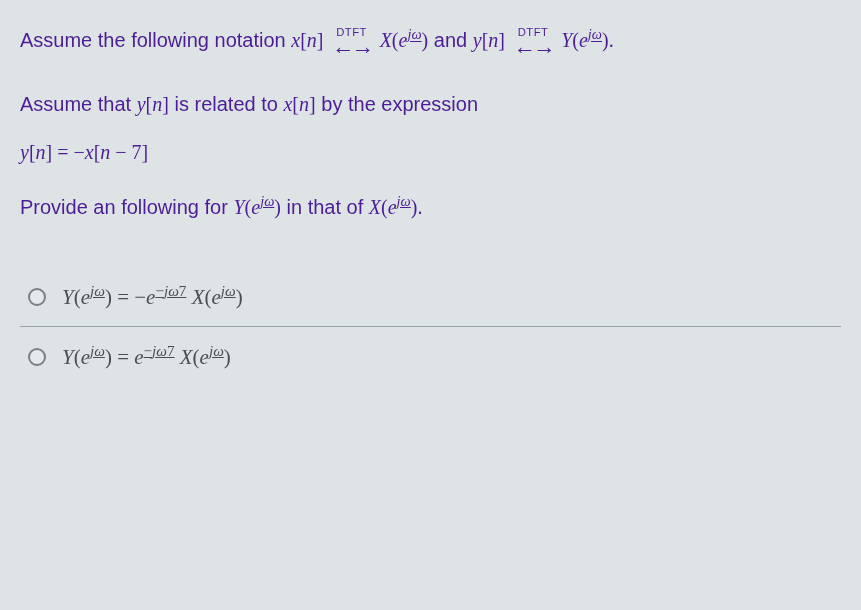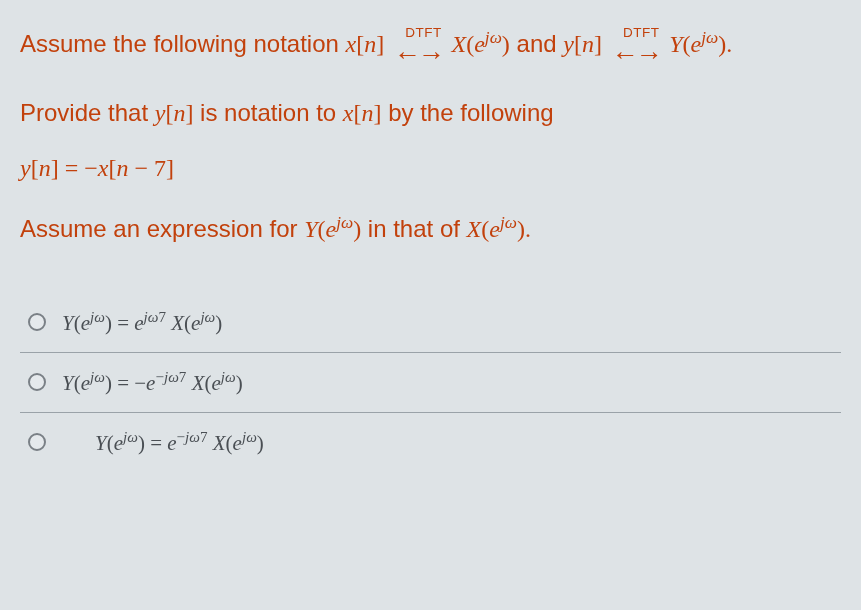--- a/index.html
+++ b/index.html
@@ -17,10 +17,10 @@
       overflow: hidden;
     }
     .question-text {
-      font-size: 24px;
+      font-size: 20px;
       line-height: 1.6;
       margin-bottom: 16px;
-      color: #c2410c;
+      color: #4c1d95;
     }
     .math {
       font-family: "Times New Roman", serif;

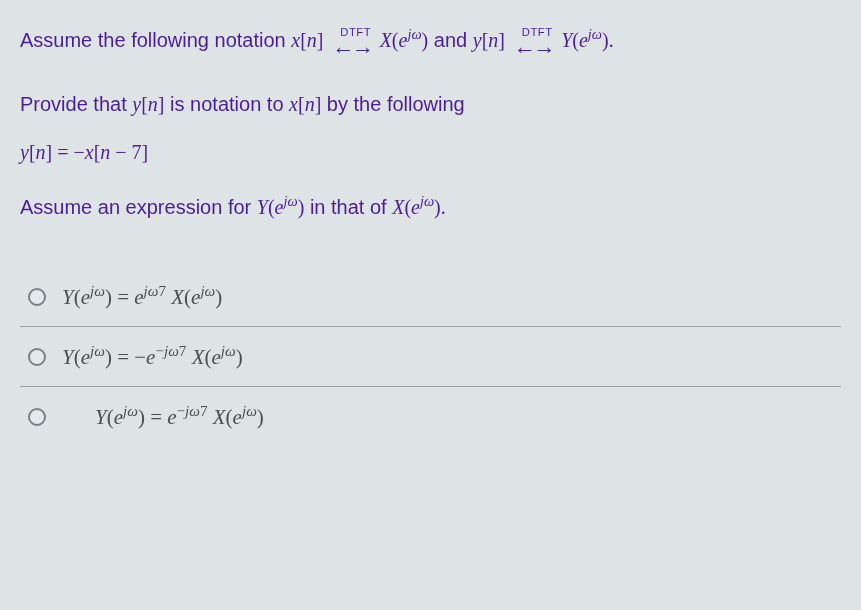--- a/index.html
+++ b/index.html
@@ -31,7 +31,7 @@
     }
     .dtft-arrow {
       display: inline-block;
-      text-align: right;
+      text-align: center;
       font-style: normal;
       font-size: 0.75em;
       line-height: 0.9;

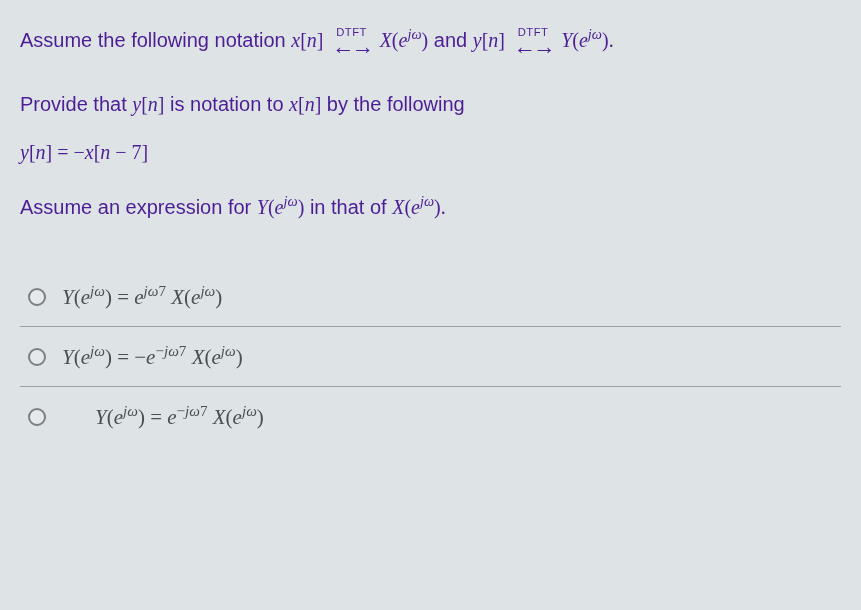--- a/index.html
+++ b/index.html
@@ -89,6 +89,7 @@
     }
     sup {
       font-size: 0.72em;
+      text-decoration: underline;
     }
   </style>
 </head>

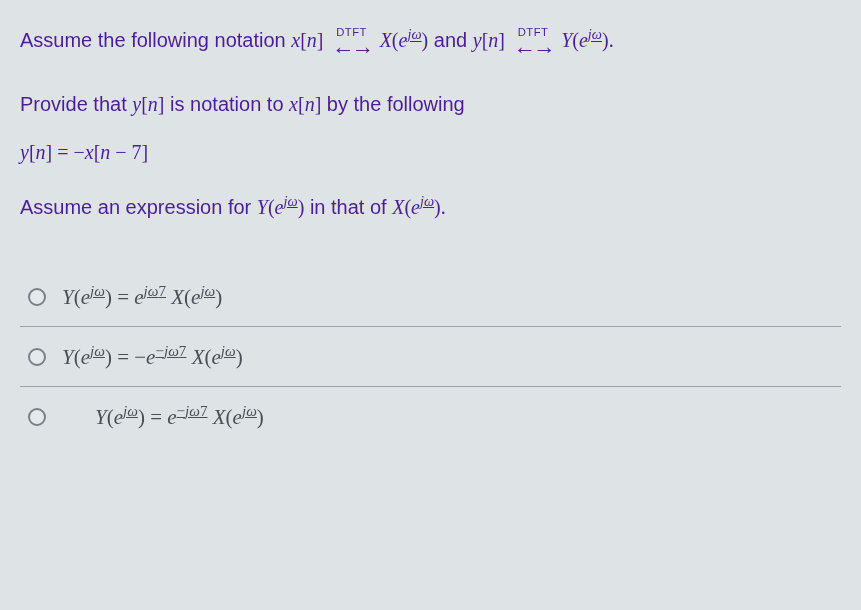--- a/index.html
+++ b/index.html
@@ -113,7 +113,7 @@
 </div>
 
 <div class="question-text para eq-spacing">
-  <span>Provide that </span>
+  <span>Assume that </span>
   <span class="math">y<span class="math-regular">[</span>n<span class="math-regular">]</span></span>
   <span> is notation to </span>
   <span class="math">x<span class="math-regular">[</span>n<span class="math-regular">]</span></span>

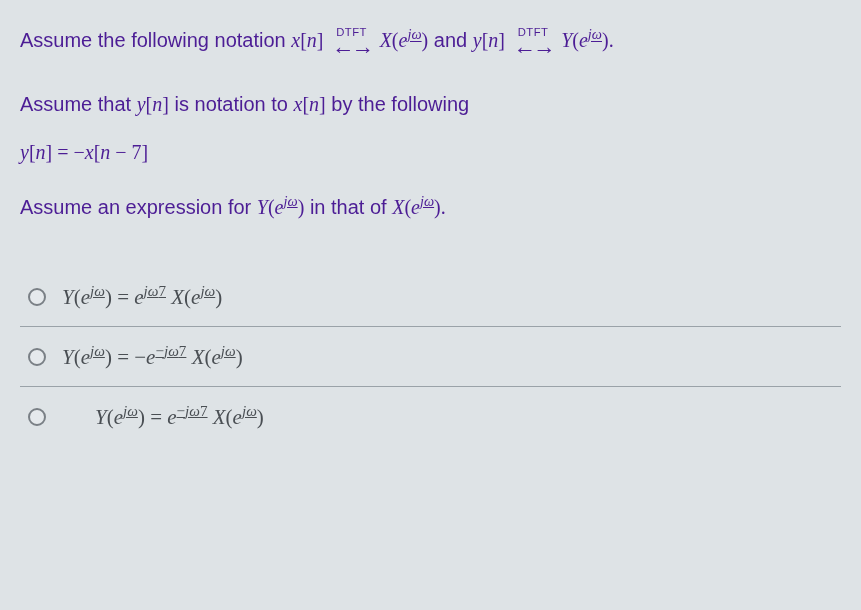--- a/index.html
+++ b/index.html
@@ -115,7 +115,7 @@
 <div class="question-text para eq-spacing">
   <span>Assume that </span>
   <span class="math">y<span class="math-regular">[</span>n<span class="math-regular">]</span></span>
-  <span> is notation to </span>
+  <span> is related to </span>
   <span class="math">x<span class="math-regular">[</span>n<span class="math-regular">]</span></span>
   <span> by the following</span>
 </div>

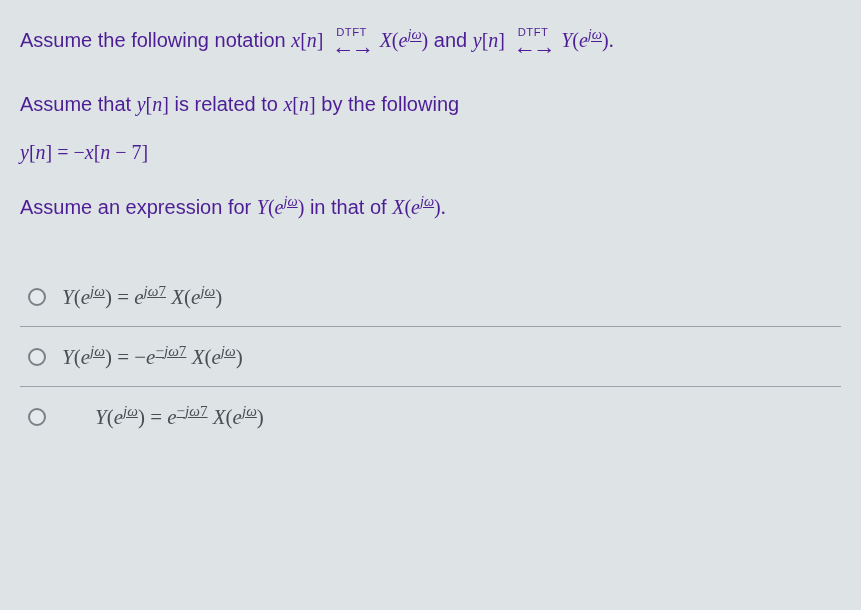--- a/index.html
+++ b/index.html
@@ -117,7 +117,7 @@
   <span class="math">y<span class="math-regular">[</span>n<span class="math-regular">]</span></span>
   <span> is related to </span>
   <span class="math">x<span class="math-regular">[</span>n<span class="math-regular">]</span></span>
-  <span> by the following</span>
+  <span> by the expression</span>
 </div>
 
 <div class="question-text para spacing-large">

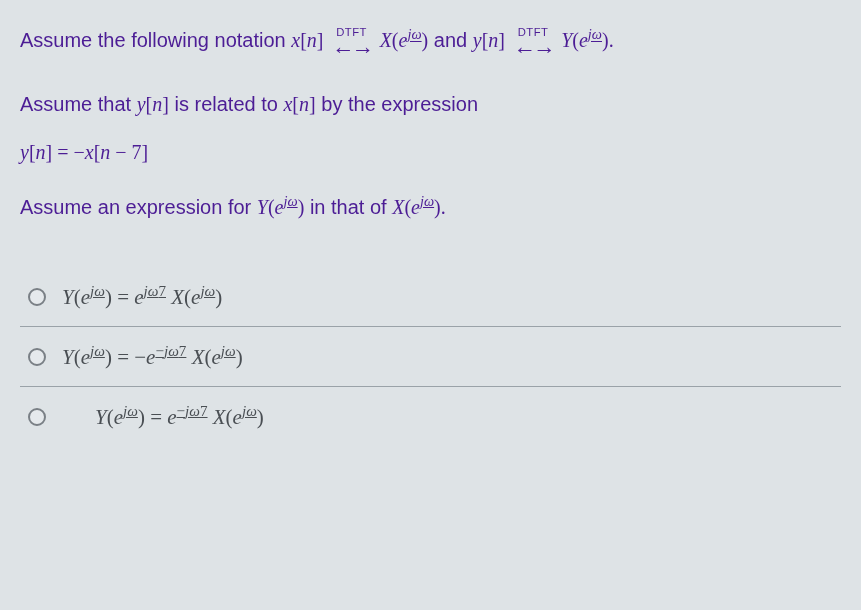--- a/index.html
+++ b/index.html
@@ -125,7 +125,7 @@
 </div>
 
 <div class="question-text para">
-  <span>Assume an expression for </span>
+  <span>Provide an following for </span>
   <span class="math">Y<span class="math-regular">(</span>e<sup>jω</sup><span class="math-regular">)</span></span>
   <span> in that of </span>
   <span class="math">X<span class="math-regular">(</span>e<sup>jω</sup><span class="math-regular">).</span></span>

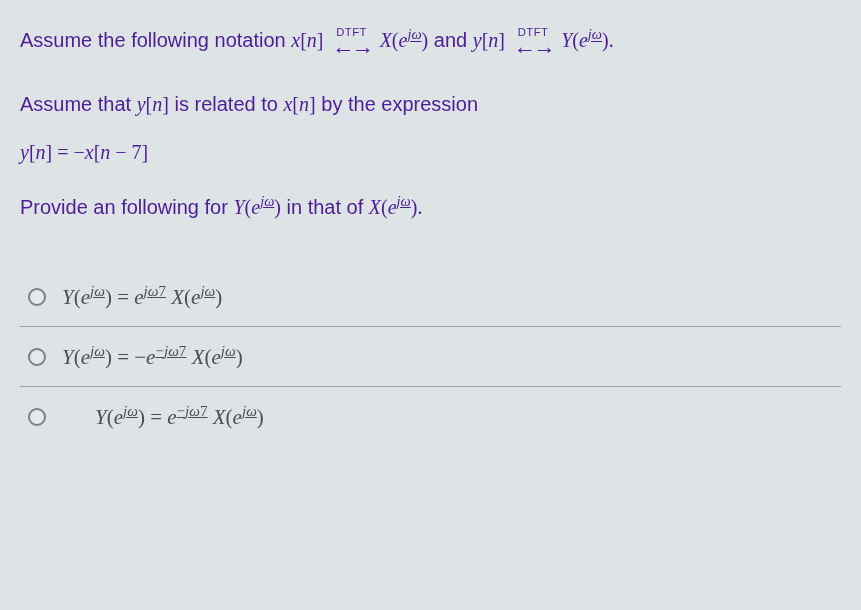--- a/index.html
+++ b/index.html
@@ -134,10 +134,6 @@
 <div class="options">
   <div class="option-row">
     <div class="radio"></div>
-    <span class="option-math">Y<span class="math-regular">(</span>e<sup>jω</sup><span class="math-regular">) = </span>e<sup>jω<span class="math-regular">7</span></sup> X<span class="math-regular">(</span>e<sup>jω</sup><span class="math-regular">)</span></span>
-  </div>
-  <div class="option-row">
-    <div class="radio"></div>
     <span class="option-math">Y<span class="math-regular">(</span>e<sup>jω</sup><span class="math-regular">) = −</span>e<sup><span class="math-regular">−</span>jω<span class="math-regular">7</span></sup> X<span class="math-regular">(</span>e<sup>jω</sup><span class="math-regular">)</span></span>
   </div>
   <div class="option-row" style="border-bottom:none;gap:33px;">

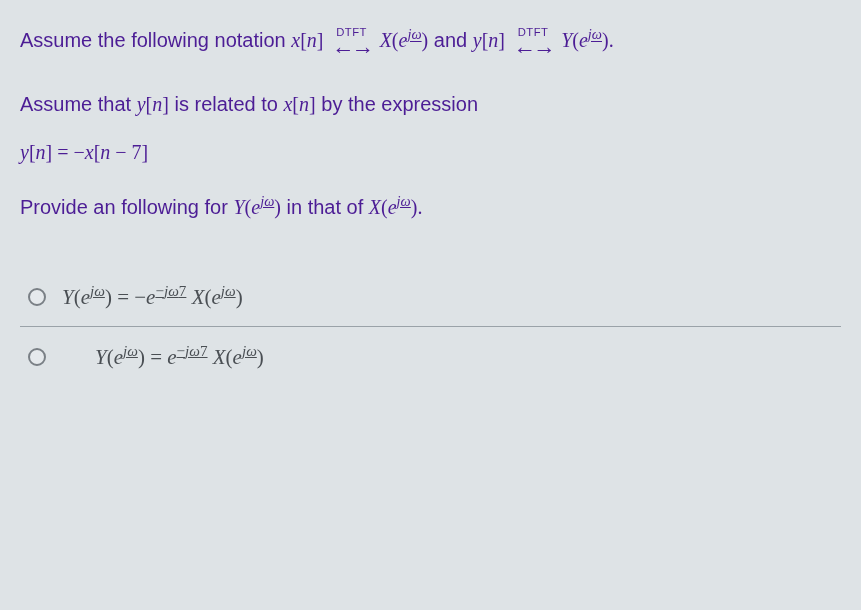--- a/index.html
+++ b/index.html
@@ -136,7 +136,7 @@
     <div class="radio"></div>
     <span class="option-math">Y<span class="math-regular">(</span>e<sup>jω</sup><span class="math-regular">) = −</span>e<sup><span class="math-regular">−</span>jω<span class="math-regular">7</span></sup> X<span class="math-regular">(</span>e<sup>jω</sup><span class="math-regular">)</span></span>
   </div>
-  <div class="option-row" style="border-bottom:none;gap:33px;">
+  <div class="option-row" style="border-bottom:none;">
     <div class="radio"></div>
     <span class="option-math">Y<span class="math-regular">(</span>e<sup>jω</sup><span class="math-regular">) = </span>e<sup><span class="math-regular">−</span>jω<span class="math-regular">7</span></sup> X<span class="math-regular">(</span>e<sup>jω</sup><span class="math-regular">)</span></span>
   </div>

